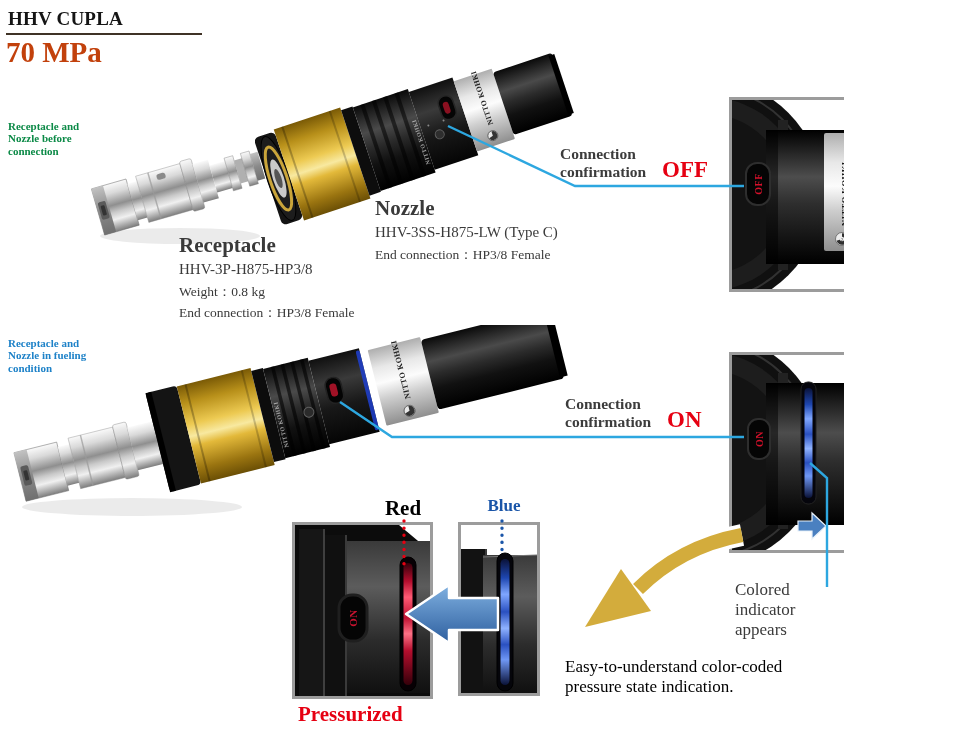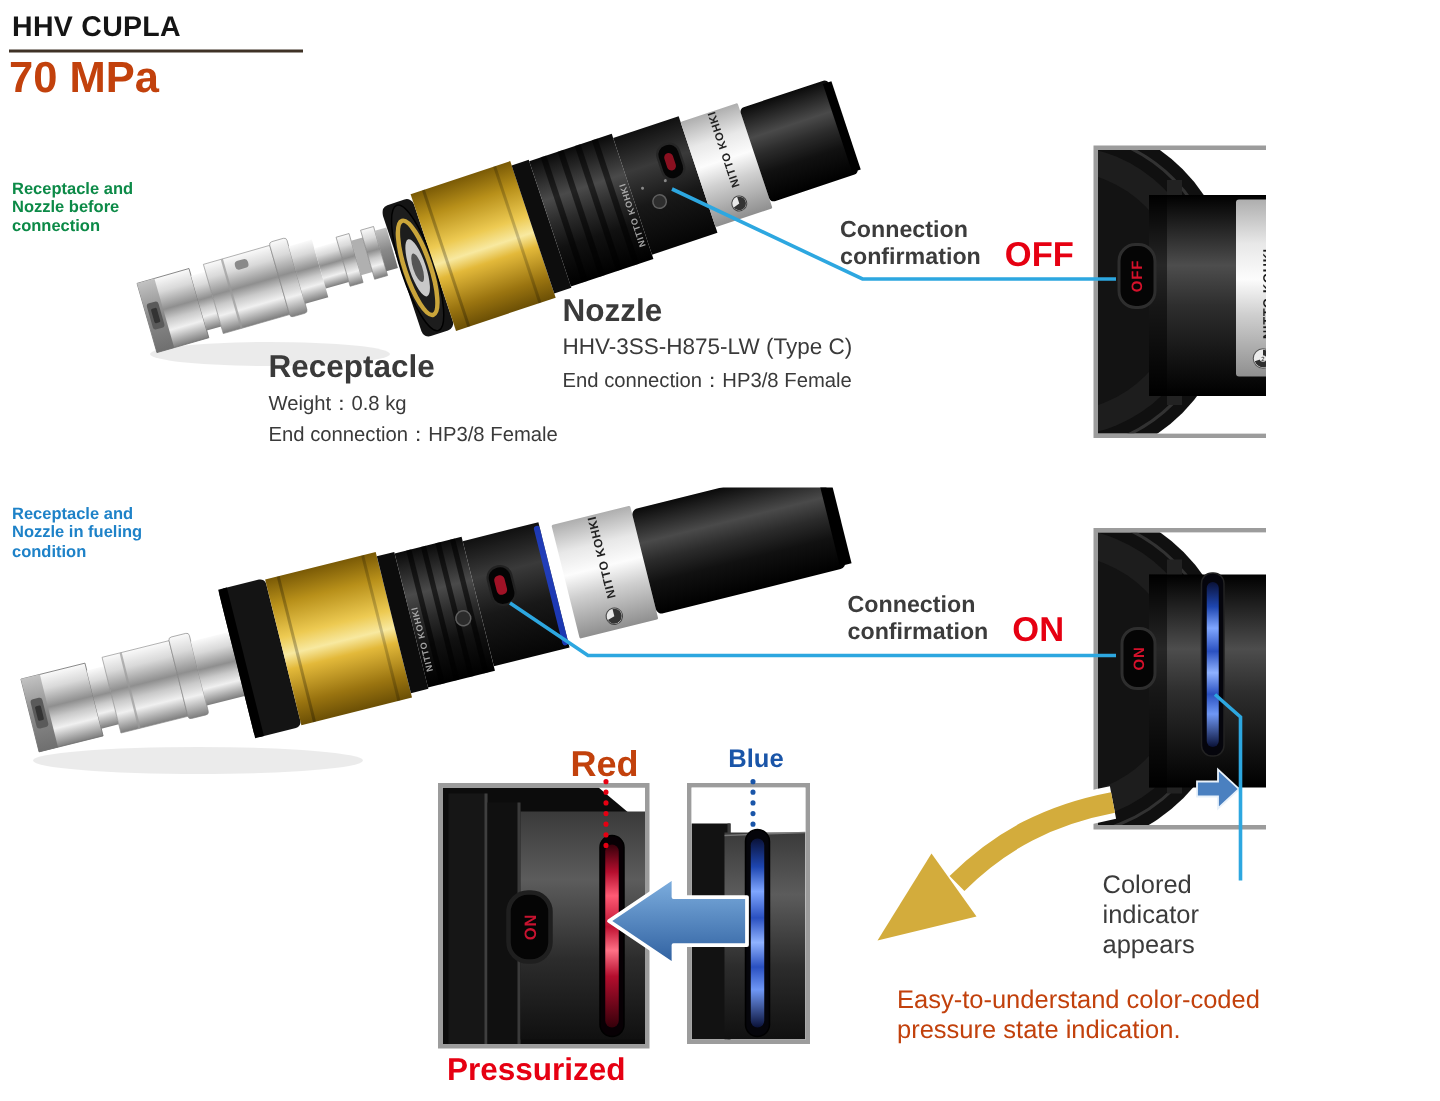--- a/index.html
+++ b/index.html
@@ -4,7 +4,7 @@
 <style>
   html,body{margin:0;padding:0;background:#fff;}
   #stage{position:relative;width:844px;height:734px;background:#fff;overflow:hidden;
-         font-family:Liberation Sans, sans-serif;color:#333;}
+         font-family:Liberation Serif, serif;color:#333;}
   .abs{position:absolute;}
   .preline{white-space:pre-line;}
   

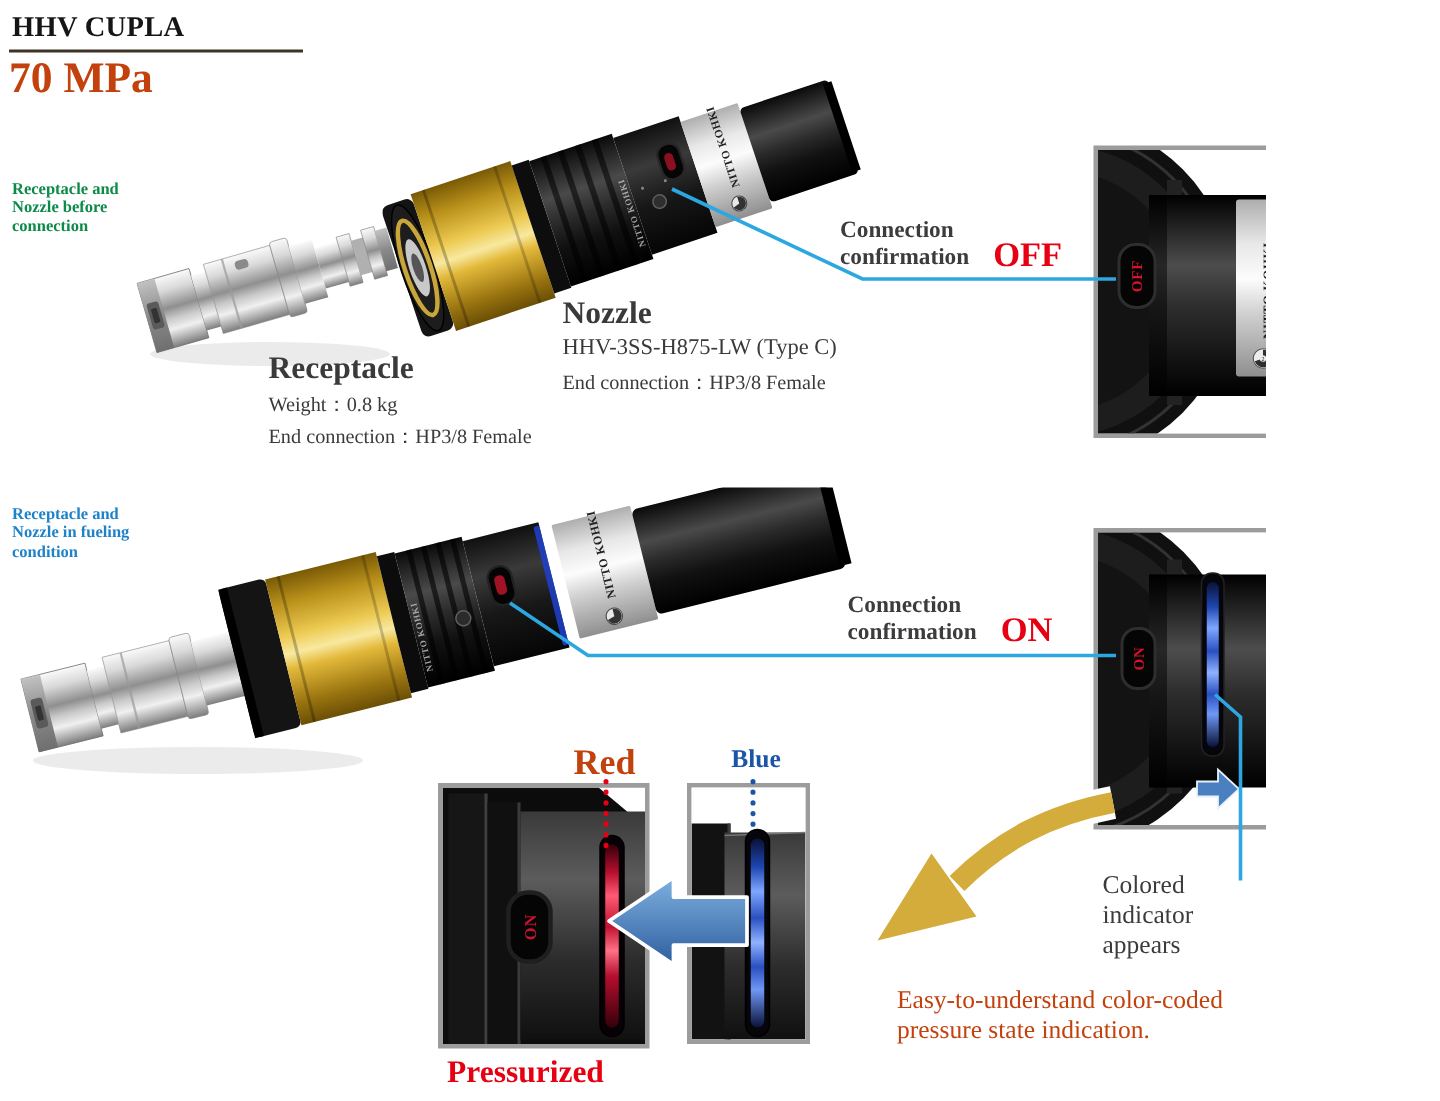--- a/index.html
+++ b/index.html
@@ -331,6 +331,7 @@
 
   <div class="abs spec spec-receptacle">
     <p class="t">Receptacle</p>
+    <p class="m">HHV-3P-H875-HP3/8</p>
     <p class="s">Weight：0.8 kg</p>
     <p class="s">End connection：HP3/8 Female</p>
   </div>

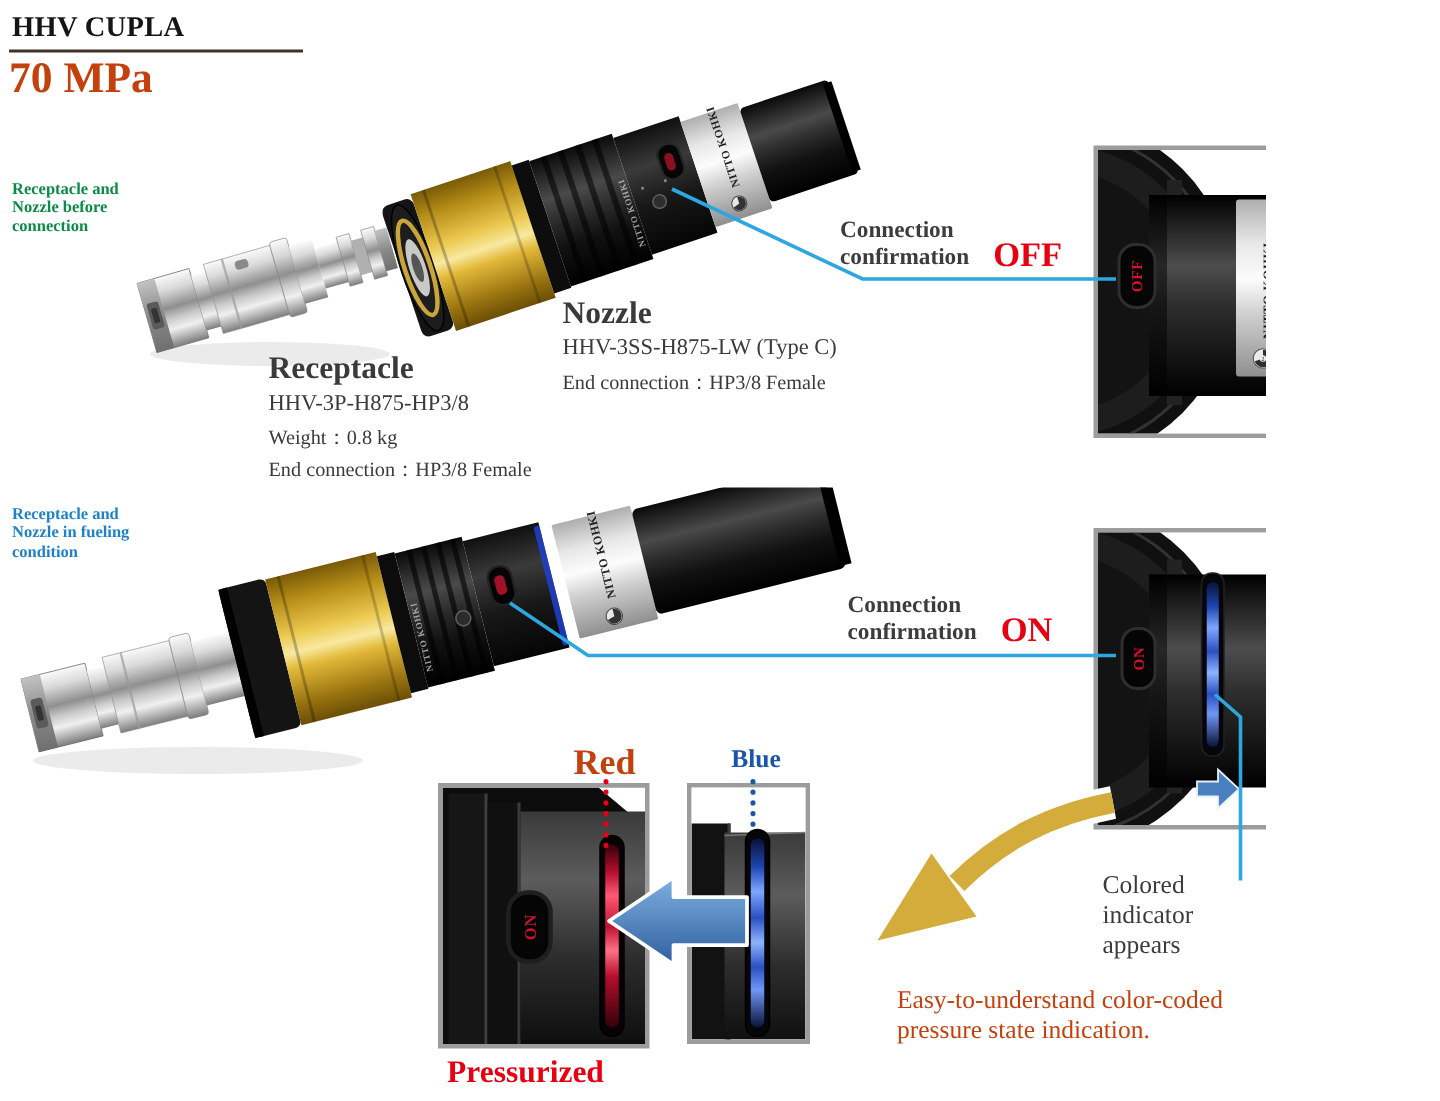--- a/index.html
+++ b/index.html
@@ -29,7 +29,7 @@
   .conf-off{left:560px;top:145px;}
   .conf-on{left:565px;top:395px;}
   
-  .red-lab{left:380px;top:496px;width:46px;text-align:center;font-size:24px;font-weight:800;color:#c2410c;}
+  .red-lab{left:380px;top:496px;width:46px;text-align:center;font-size:21px;font-weight:800;color:#000000;}
   .blue-lab{left:479px;top:496px;width:50px;text-align:center;font-size:17px;font-weight:800;color:#1a55a8;}
   .press-lab{left:298px;top:702px;font-size:21px;font-weight:800;color:#e60012;}
   .appears{left:735px;top:580px;font-size:17px;color:#3b3b3b;}

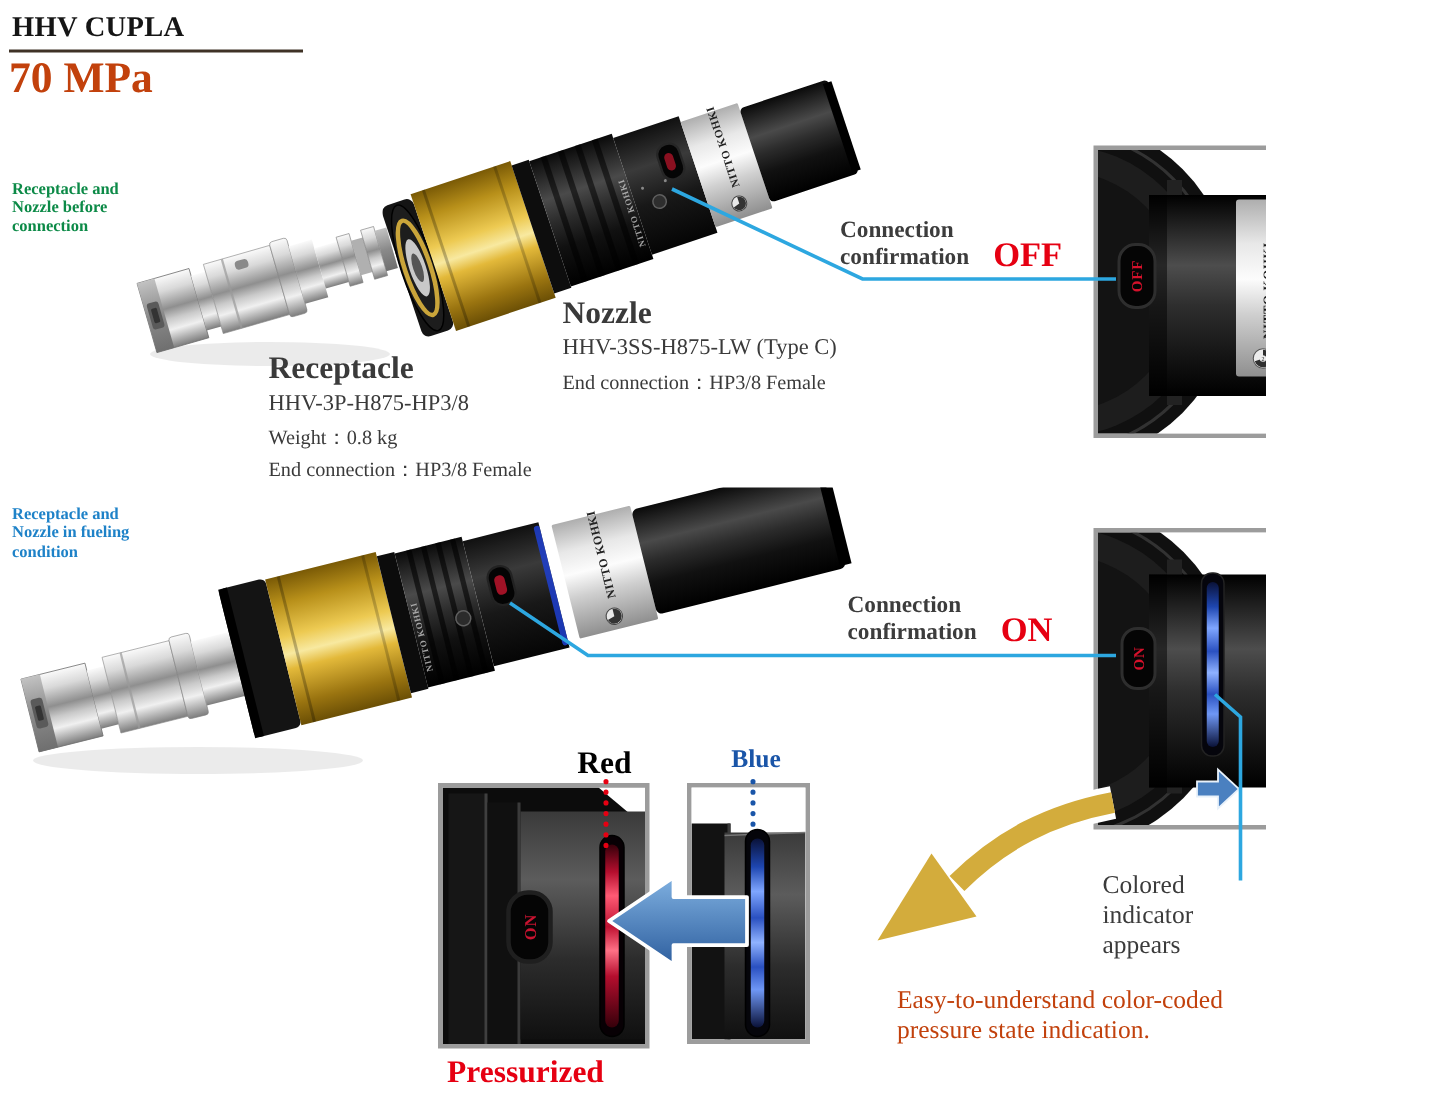--- a/index.html
+++ b/index.html
@@ -33,7 +33,7 @@
   .blue-lab{left:479px;top:496px;width:50px;text-align:center;font-size:17px;font-weight:800;color:#1a55a8;}
   .press-lab{left:298px;top:702px;font-size:21px;font-weight:800;color:#e60012;}
   .appears{left:735px;top:580px;font-size:17px;color:#3b3b3b;}
-  .desc{left:598px;top:657px;font-size:17px;color:#c2410c;line-height:1.18;}
+  .desc{left:565px;top:657px;font-size:17px;color:#000000;line-height:1.18;}
   
   .panel{background:#fff;border:3px solid #9c9c9c;box-sizing:border-box;}
   .panel svg{display:block;}

